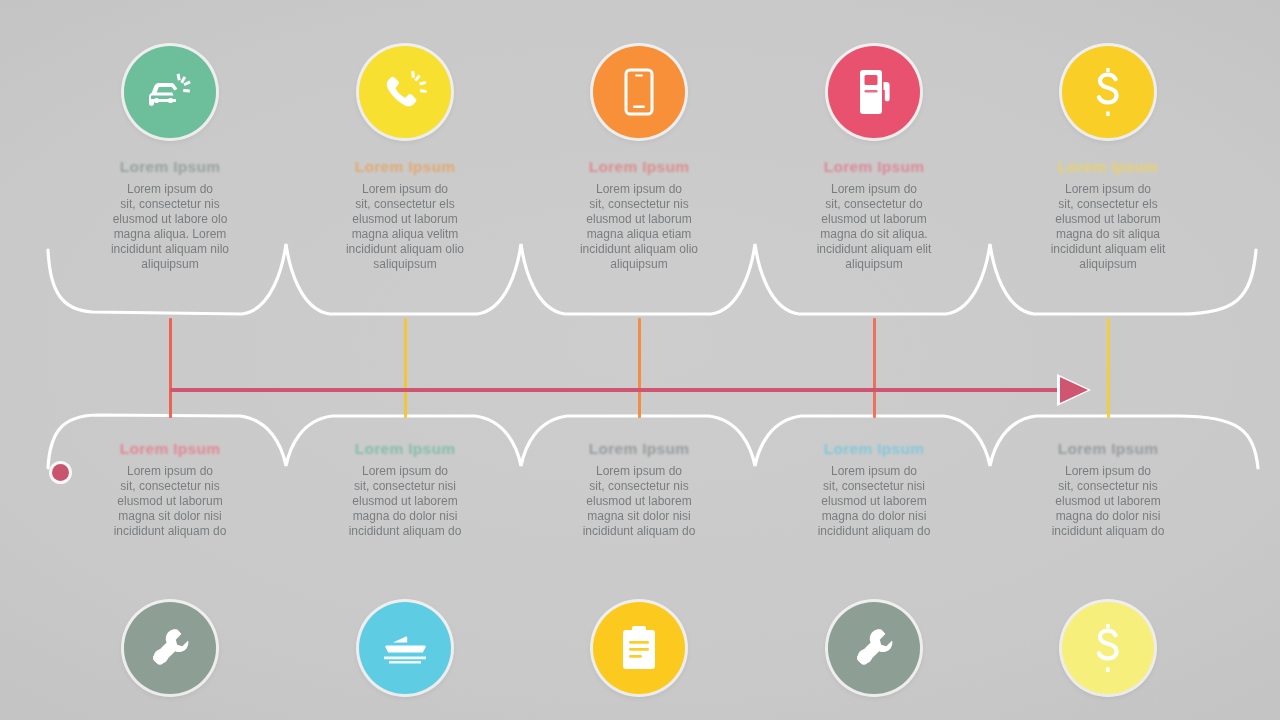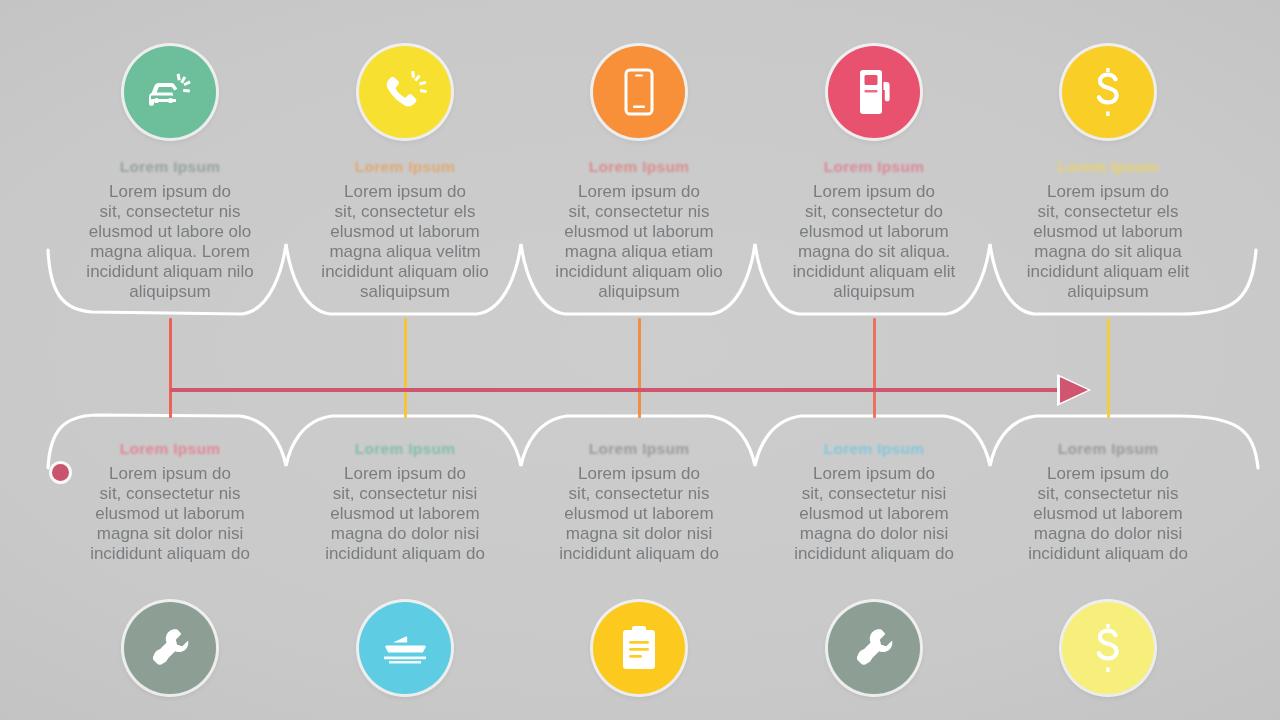--- a/index.html
+++ b/index.html
@@ -59,8 +59,8 @@
     opacity: 0.82;
   }
   .body {
-    font-size: 17px;
-    line-height: 20px;
+    font-size: 12px;
+    line-height: 15px;
     color: #6f7376;
     margin: 0;
     padding: 0 16px;

